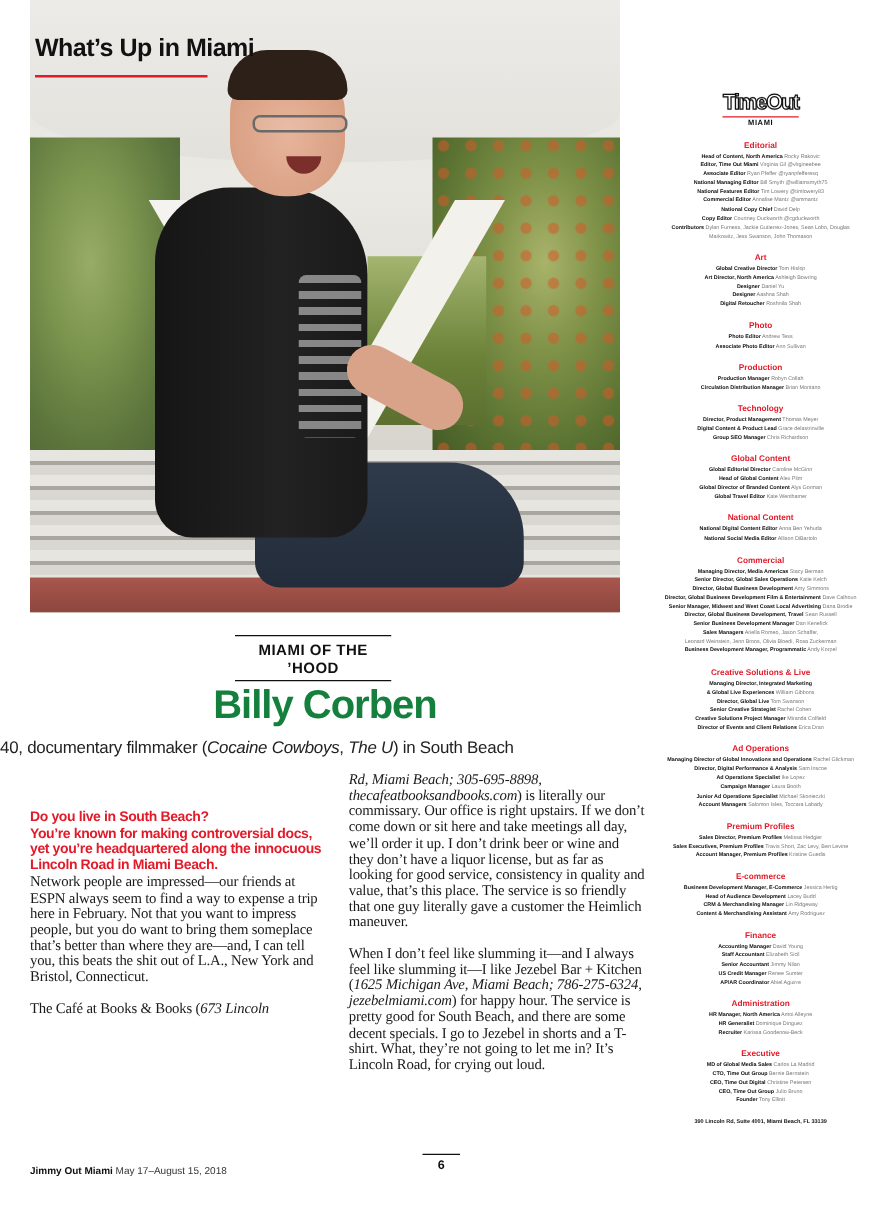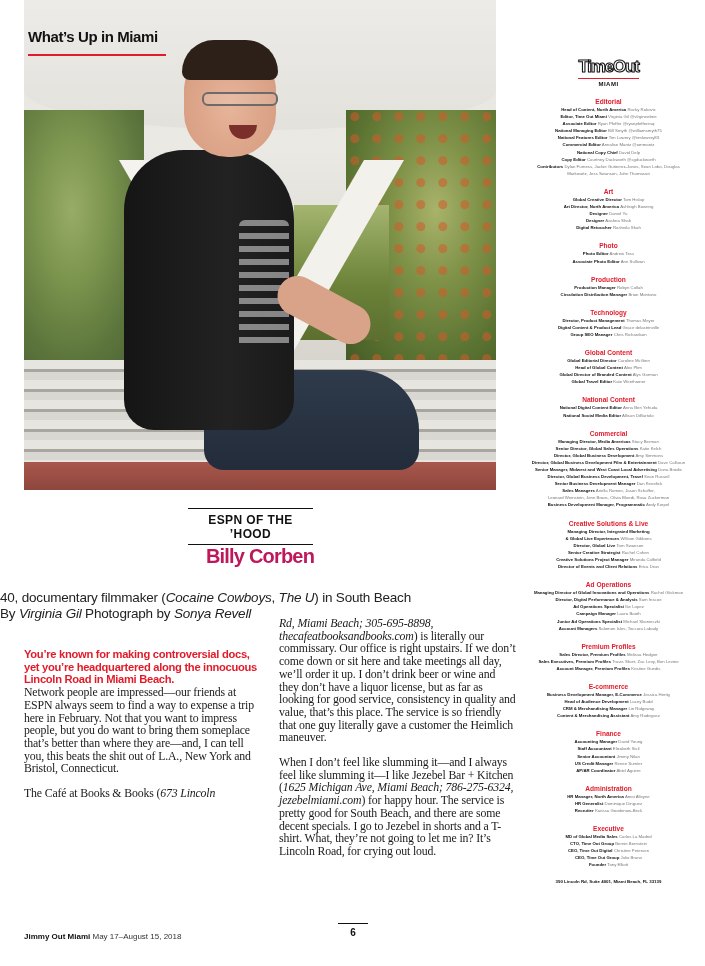--- a/index.html
+++ b/index.html
@@ -91,7 +91,7 @@
     position: absolute; left: 28px; top: 28px; z-index: 3;
   }
   .section-tag .label {
-    font-family: "Liberation Sans", sans-serif; font-weight: 700; font-size: 15px; letter-spacing: -0.4px; color: #111;
+    font-family: "Liberation Sans", sans-serif; font-weight: 700; font-size: 20px; letter-spacing: -0.4px; color: #111;
   }
   .section-tag .rule { margin-top: 9px; width: 138px; height: 2px; background: #e21b2a; }
 

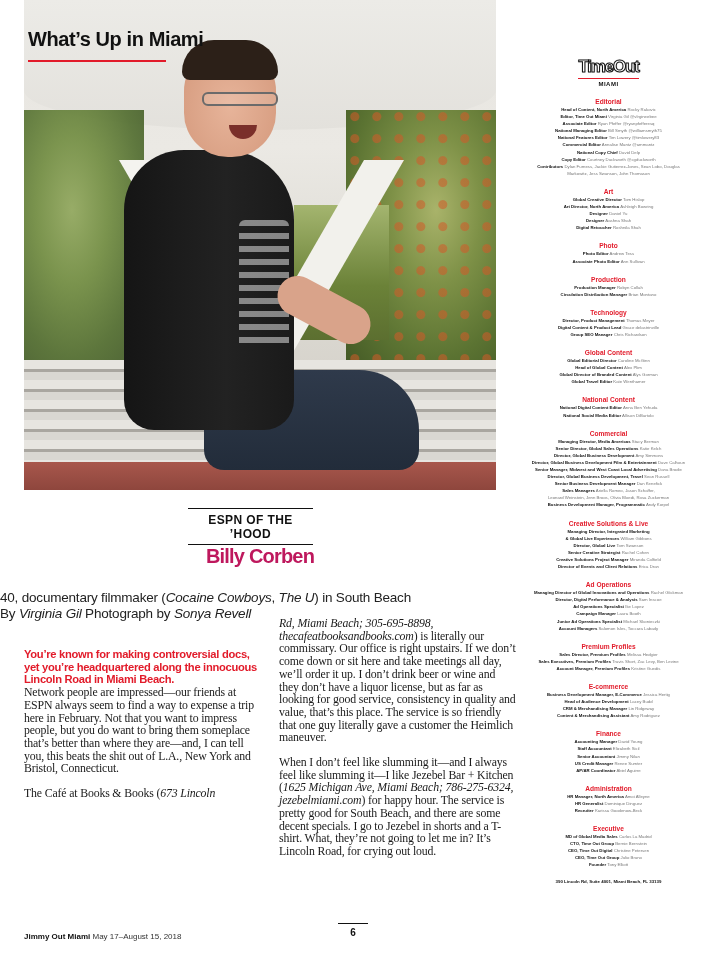--- a/index.html
+++ b/index.html
@@ -127,7 +127,7 @@
 
   
   .masthead {
-    position: absolute; left: 527px; top: 58px; width: 163px; text-align: center;
+    position: absolute; left: 527px; top: 73px; width: 163px; text-align: center;
     font-family: "Liberation Sans", sans-serif; color: #222;
   }
   .logo {

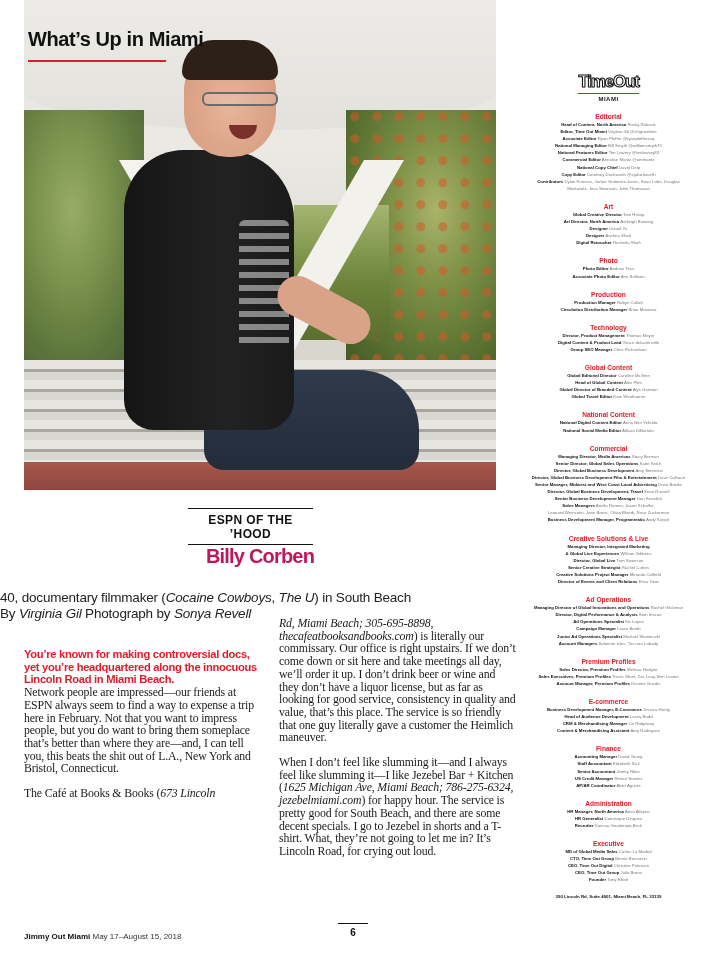--- a/index.html
+++ b/index.html
@@ -179,7 +179,7 @@
   <div class="rule"></div>
 </div>
 
-<div class="kicker">ESPN OF THE ’HOOD</div>
+<div class="kicker">MIAMI OF THE ’HOOD</div>
 <div class="title">Billy Corben</div>
 <div class="dek">
   <div><span>40, documentary filmmaker (</span><i>Cocaine Cowboys</i><span>, </span><i>The U</i><span>) in South Beach</span></div>

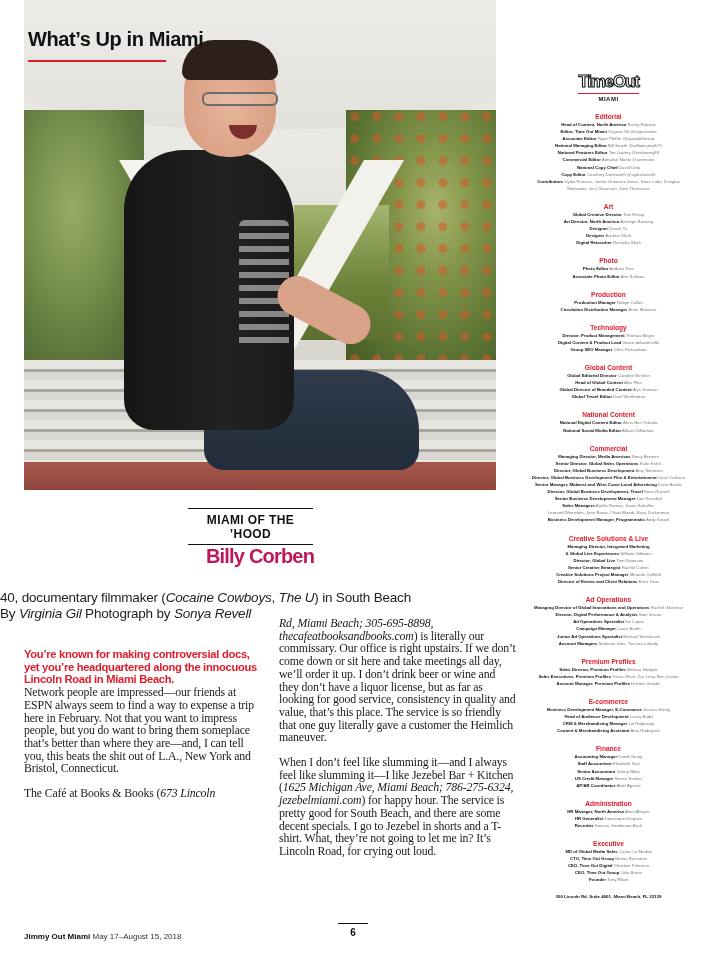--- a/index.html
+++ b/index.html
@@ -103,7 +103,7 @@
   }
   .title {
     position: absolute; left: 0; top: 545px; width: 520px; text-align: center;
-    font-weight: 700; font-size: 20px; letter-spacing: -0.8px; color: #be185d;
+    font-weight: 700; font-size: 32px; letter-spacing: -0.8px; color: #15803d;
   }
   .dek {
     position: absolute; left: 0; top: 590px; width: 520px; text-align: left;

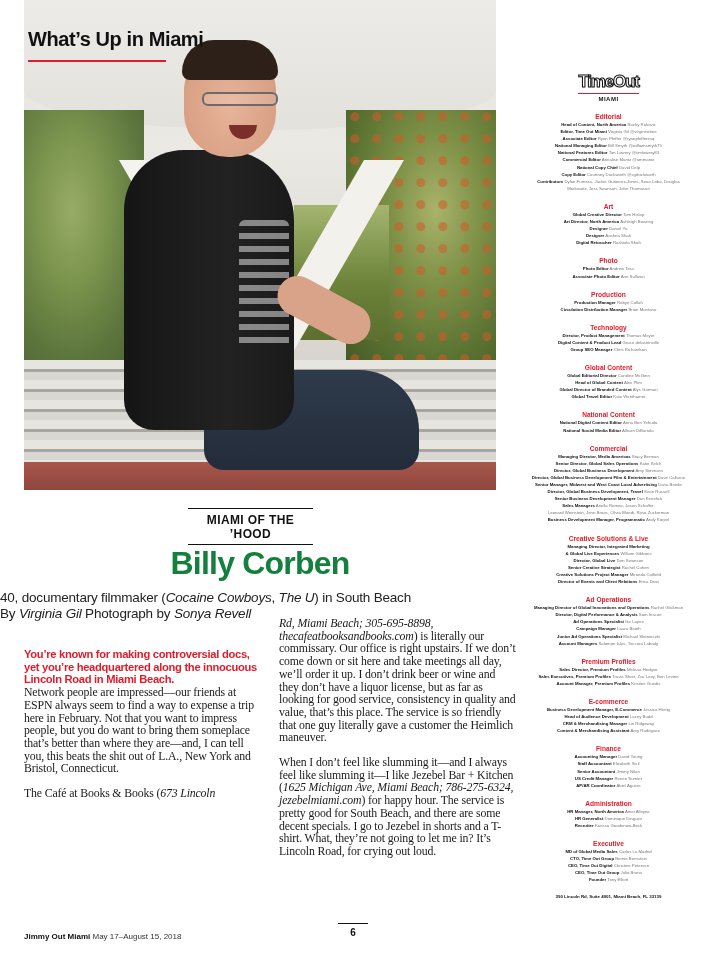--- a/index.html
+++ b/index.html
@@ -183,7 +183,6 @@
 <div class="title">Billy Corben</div>
 <div class="dek">
   <div><span>40, documentary filmmaker (</span><i>Cocaine Cowboys</i><span>, </span><i>The U</i><span>) in South Beach</span></div>
-  <div><span>By </span><i>Virginia Gil</i><span> Photograph by </span><i>Sonya Revell</i></div>
 </div>
 
 <div class="col left">

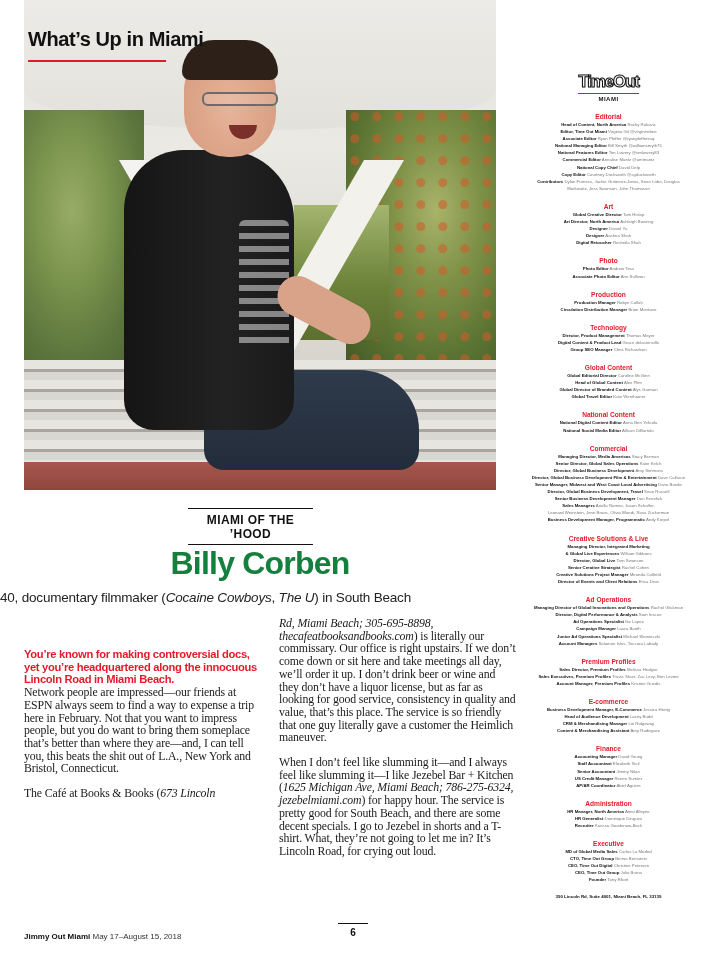--- a/index.html
+++ b/index.html
@@ -186,6 +186,7 @@
 </div>
 
 <div class="col left">
+  <div class="q">Do you live in South Beach?</div>
   <div class="q">You’re known for making controversial docs, yet you’re headquartered along the innocuous Lincoln Road in Miami Beach.</div>
   <div class="a">Network people are impressed—our friends at ESPN always seem to find a way to expense a trip here in February. Not that you want to impress people, but you do want to bring them someplace that’s better than where they are—and, I can tell you, this beats the shit out of L.A., New York and Bristol, Connecticut.</div>
   <div class="a"><span>The Café at Books &amp; Books (</span><i>673 Lincoln</i></div>

